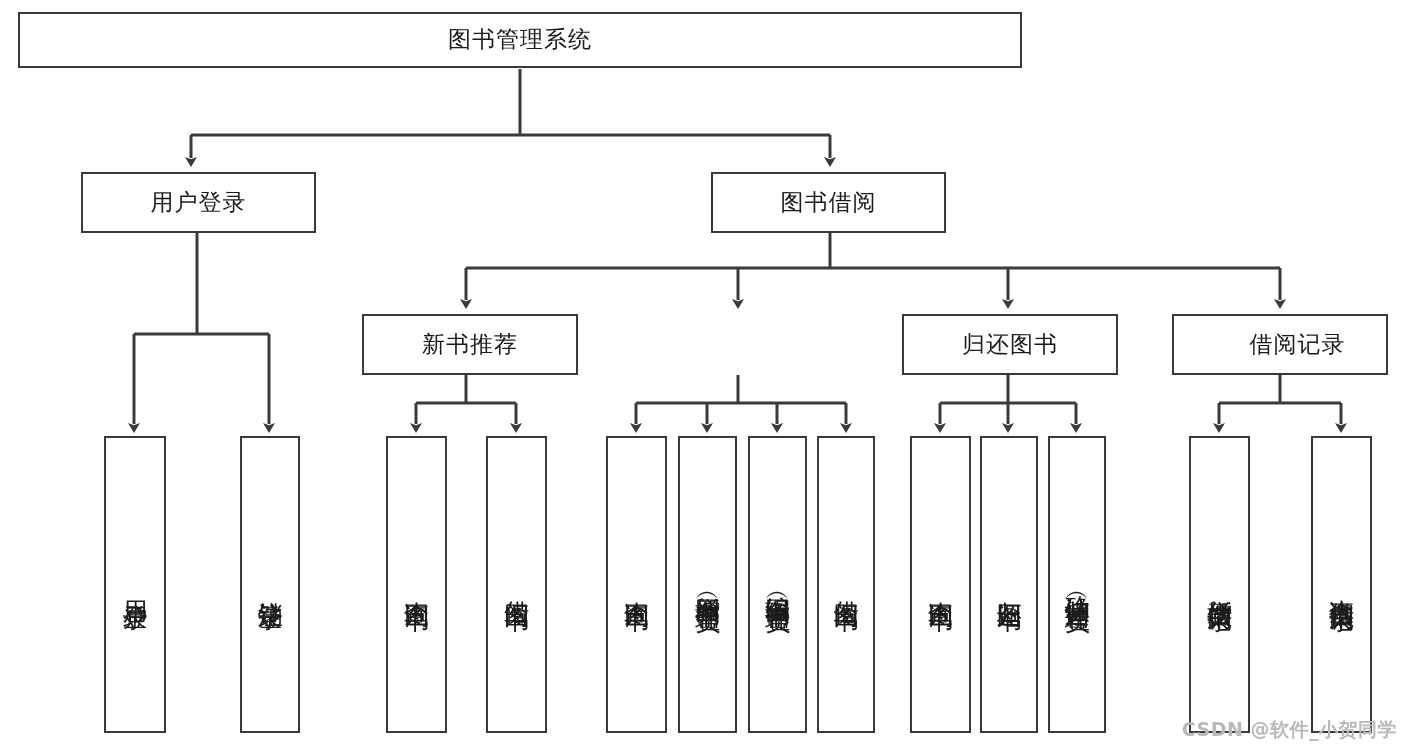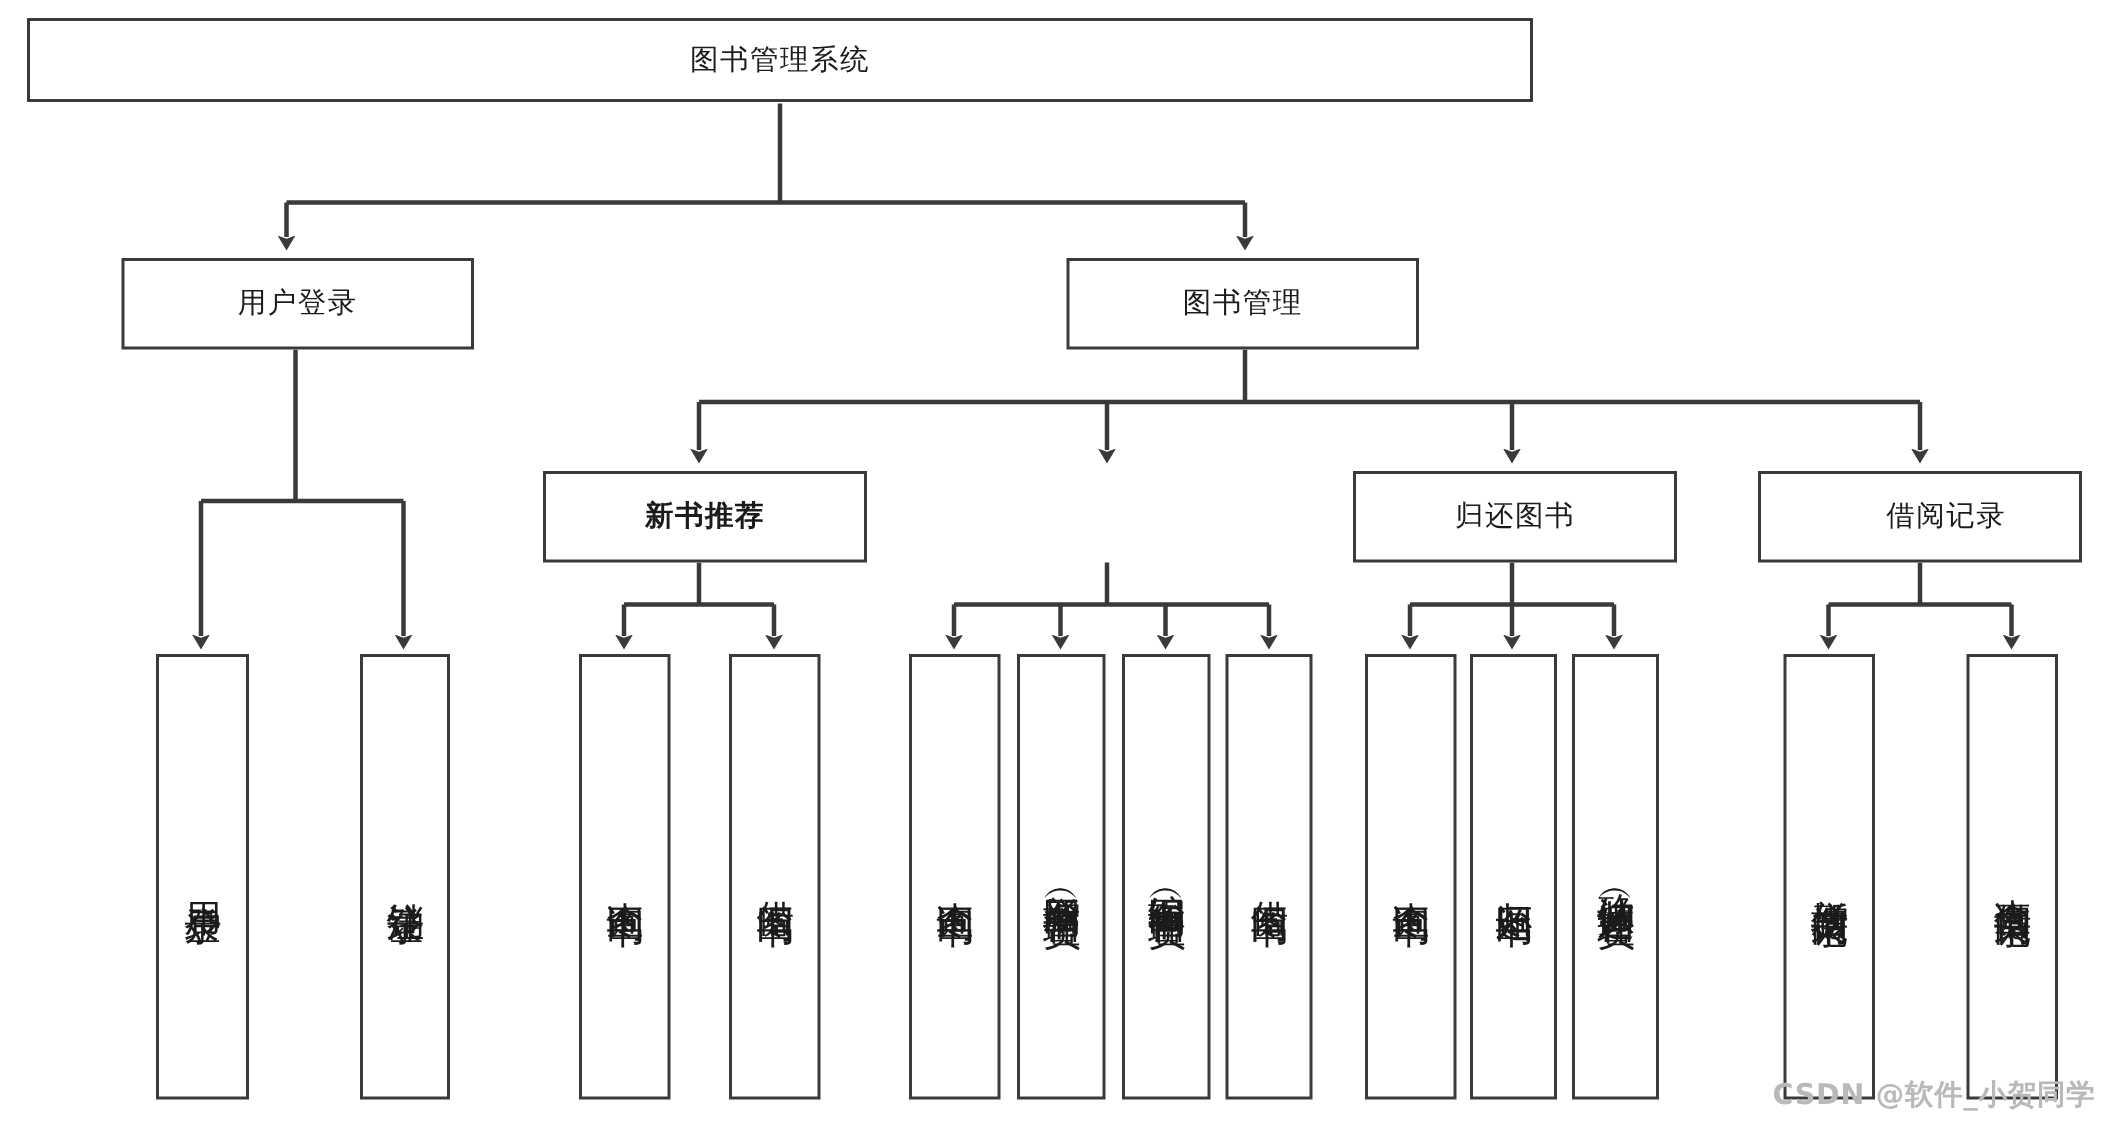--- a/index.html
+++ b/index.html
@@ -37,7 +37,7 @@
     z-index: 2;
   }
   .node.horiz {
-    font-size: 19px;
+    font-size: 23px;
     letter-spacing: 1px;
     line-height: 1.1;
   }

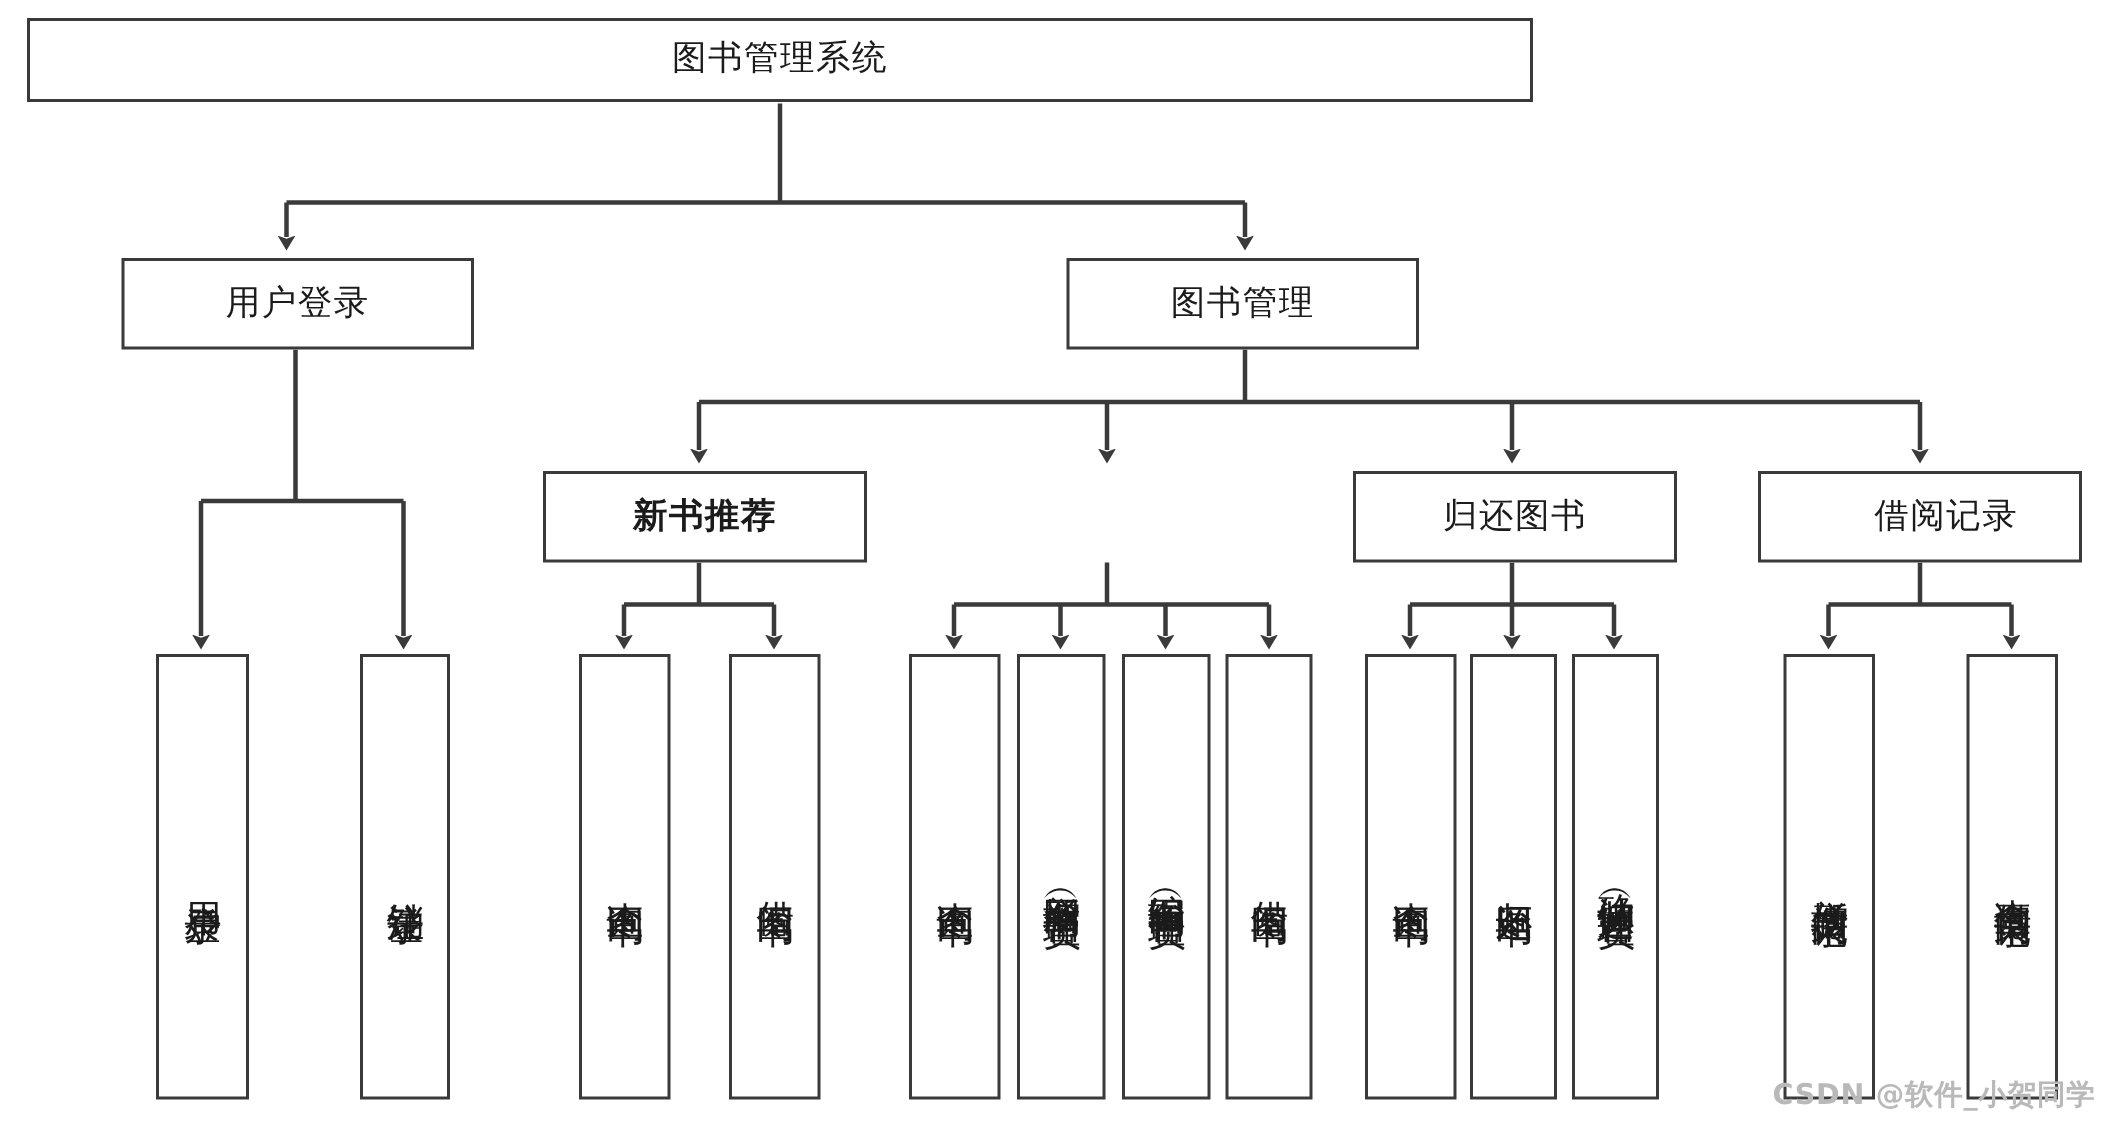--- a/index.html
+++ b/index.html
@@ -135,7 +135,7 @@
   </div>
 
   <div class="node horiz" style="left:711px; top:172px; width:235px; height:61px;">
-    <span class="label">图书管理</span>
+    <span class="label">图书借阅</span>
   </div>
 
   <div class="node horiz" style="left:362px; top:314px; width:216px; height:61px;font-weight:bold;">

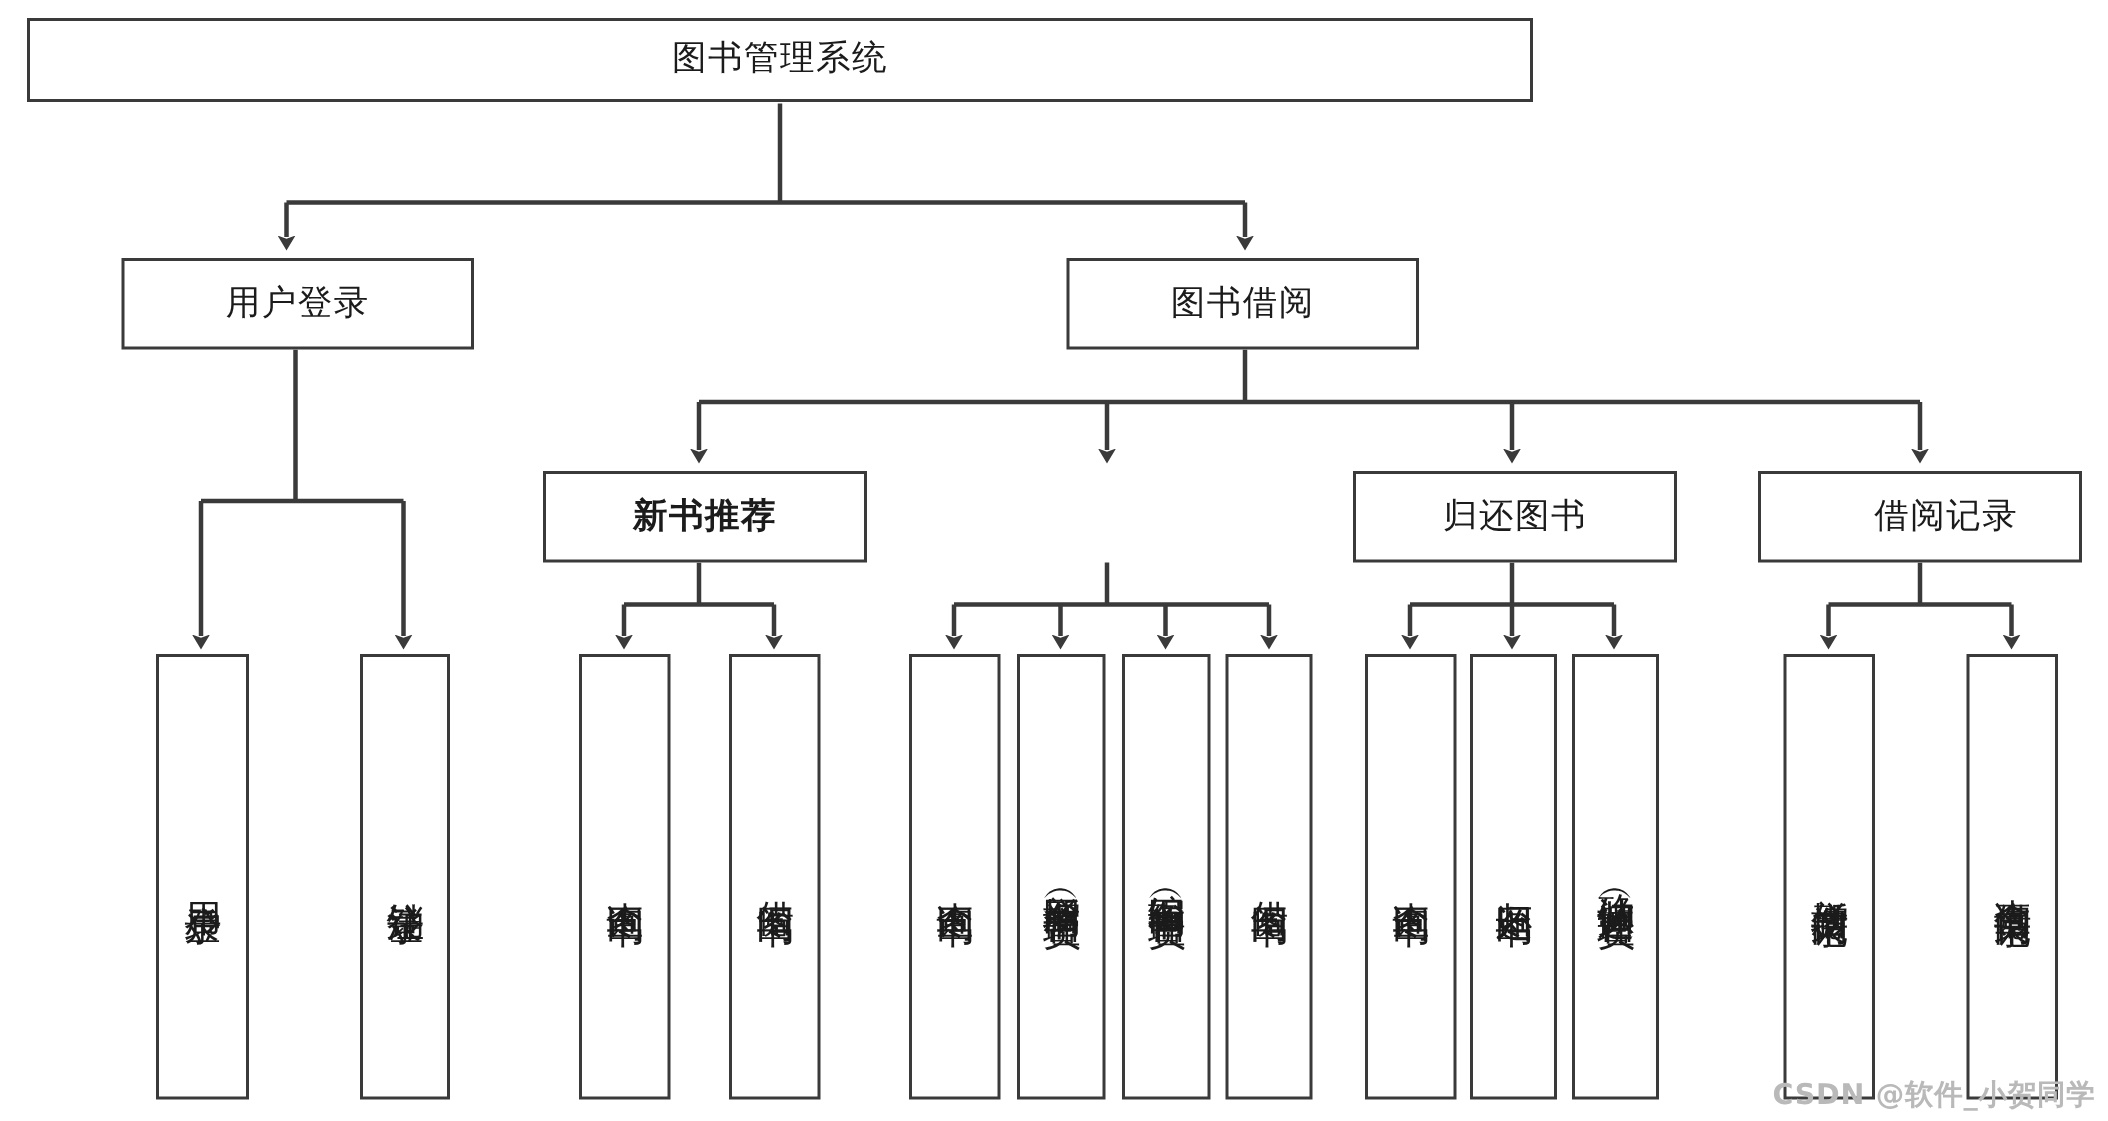--- a/index.html
+++ b/index.html
@@ -138,7 +138,7 @@
     <span class="label">图书借阅</span>
   </div>
 
-  <div class="node horiz" style="left:362px; top:314px; width:216px; height:61px;font-weight:bold;">
+  <div class="node horiz" style="left:362px; top:314px; width:216px; height:61px;">
     <span class="label">新书推荐</span>
   </div>
 

